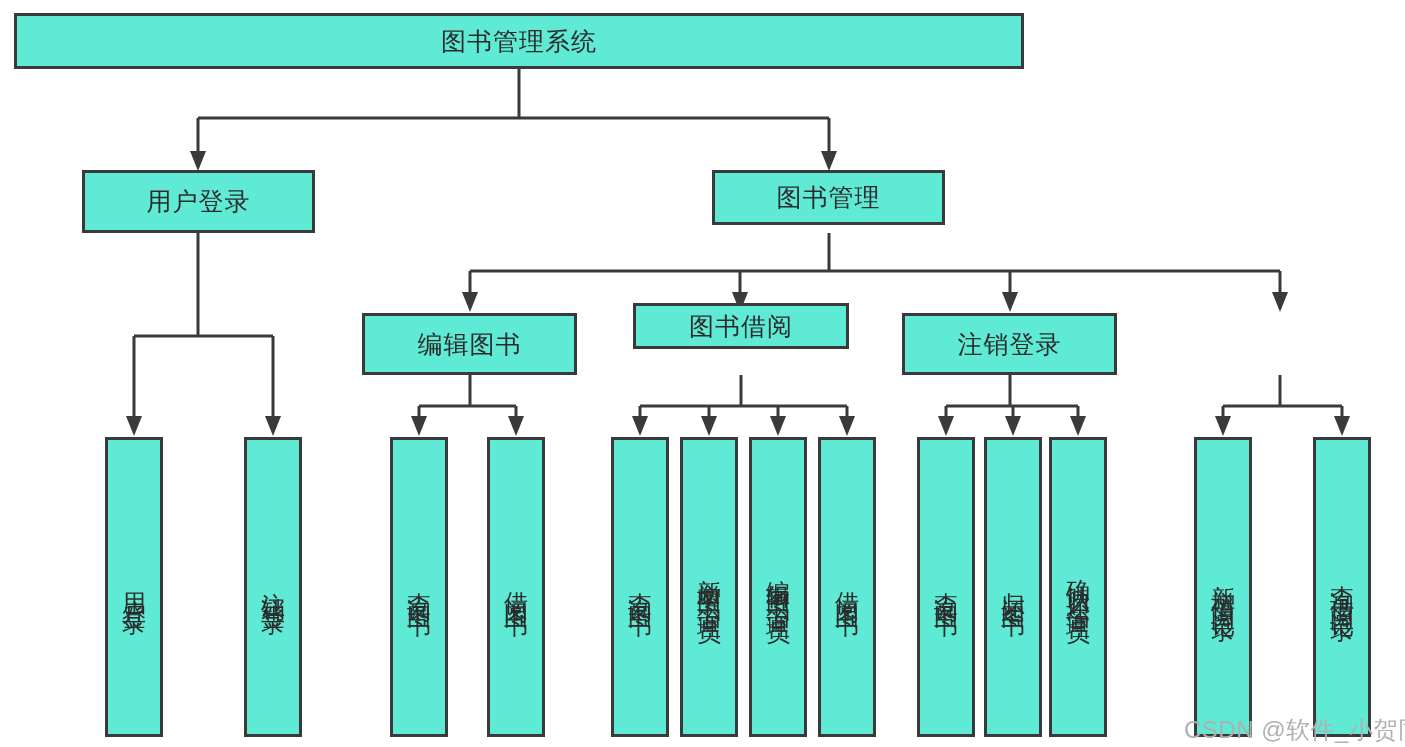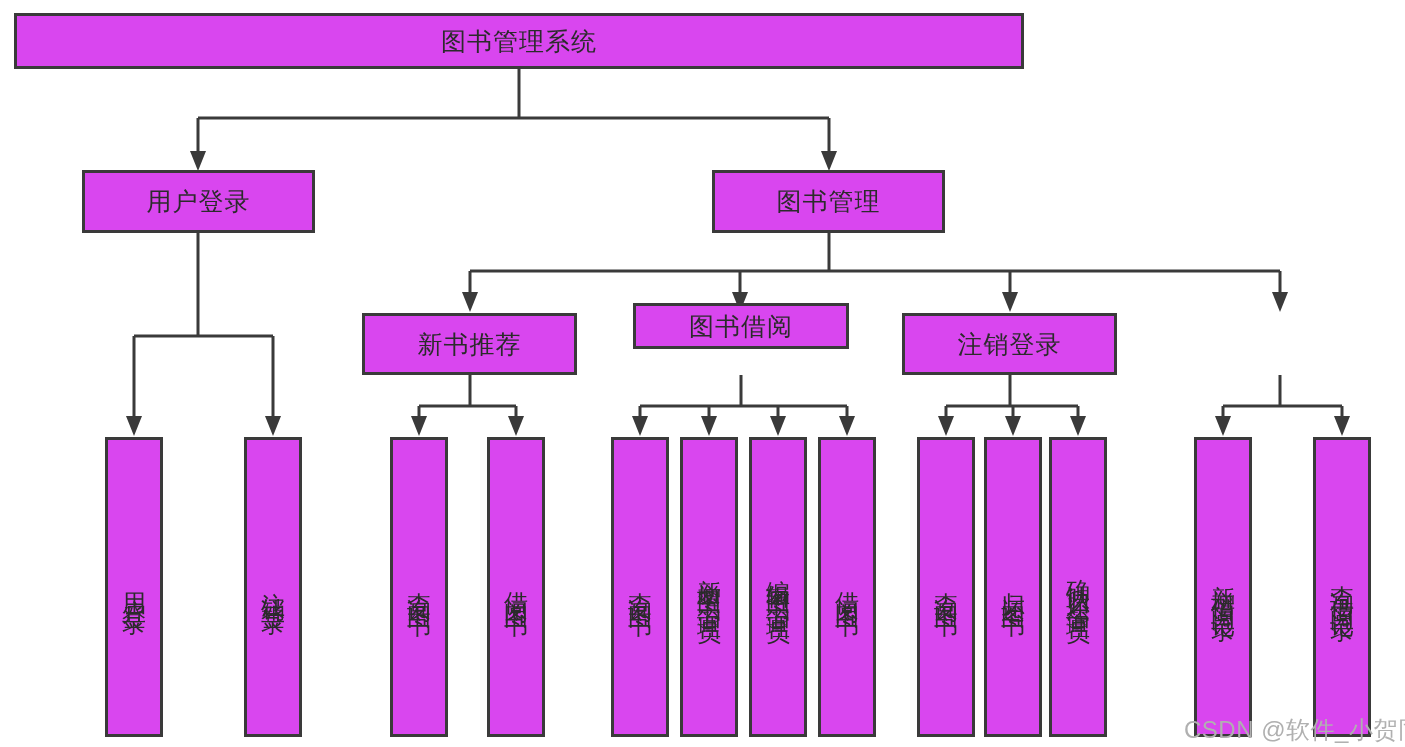--- a/index.html
+++ b/index.html
@@ -16,7 +16,7 @@
   .box{
     position:absolute;box-sizing:border-box;
     border:3px solid var(--box-border,#3a3a3a);
-    background:#d946ef;
+    background:#5eead4;
     display:flex;align-items:center;justify-content:center;
     z-index:2;
   }

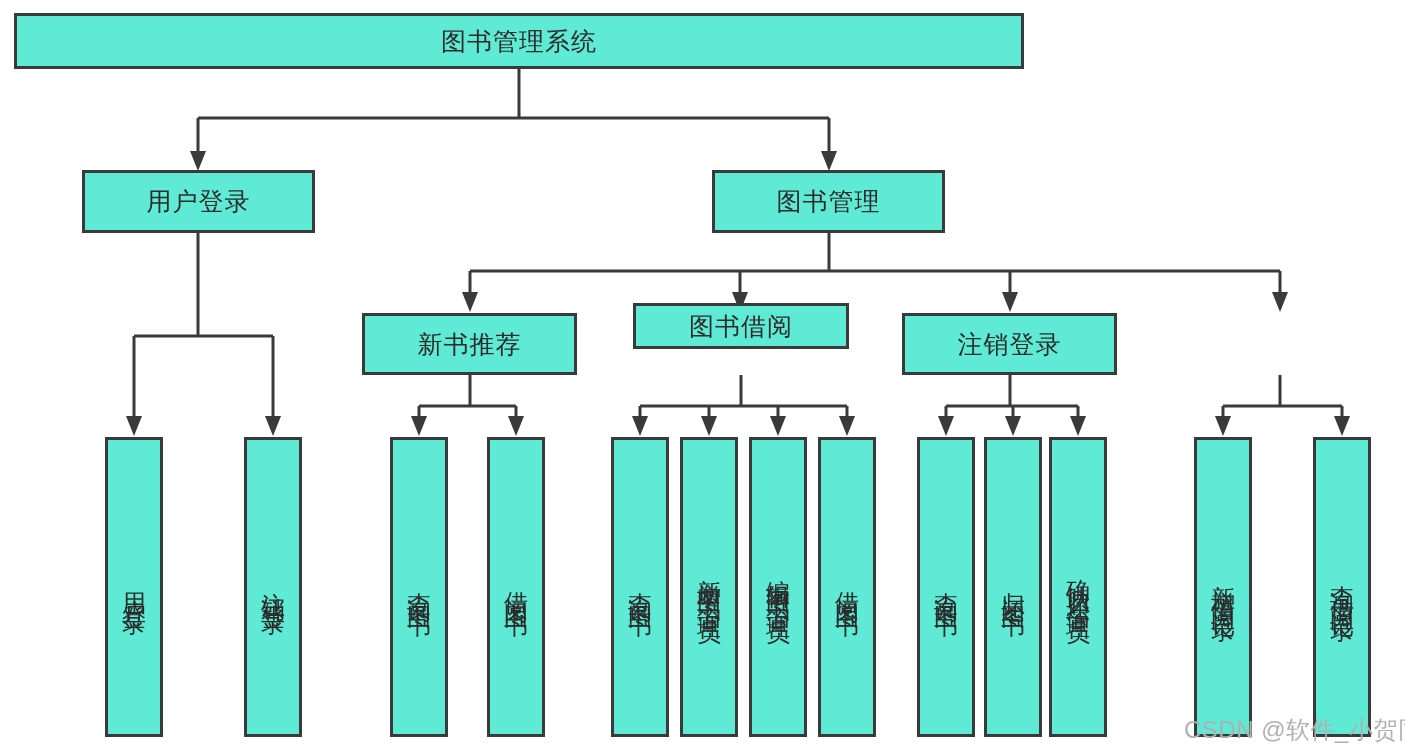--- a/index.html
+++ b/index.html
@@ -84,7 +84,7 @@
   <div class="box hbox" style="left:82px;top:170px;width:233px;height:63px">
     <span>用户登录</span>
   </div>
-  <div class="box hbox" style="left:712px;top:170px;width:233px;height:63px">
+  <div class="box hbox" style="left:712px;top:170px;width:233px;height:55px">
     <span>图书管理</span>
   </div>
 

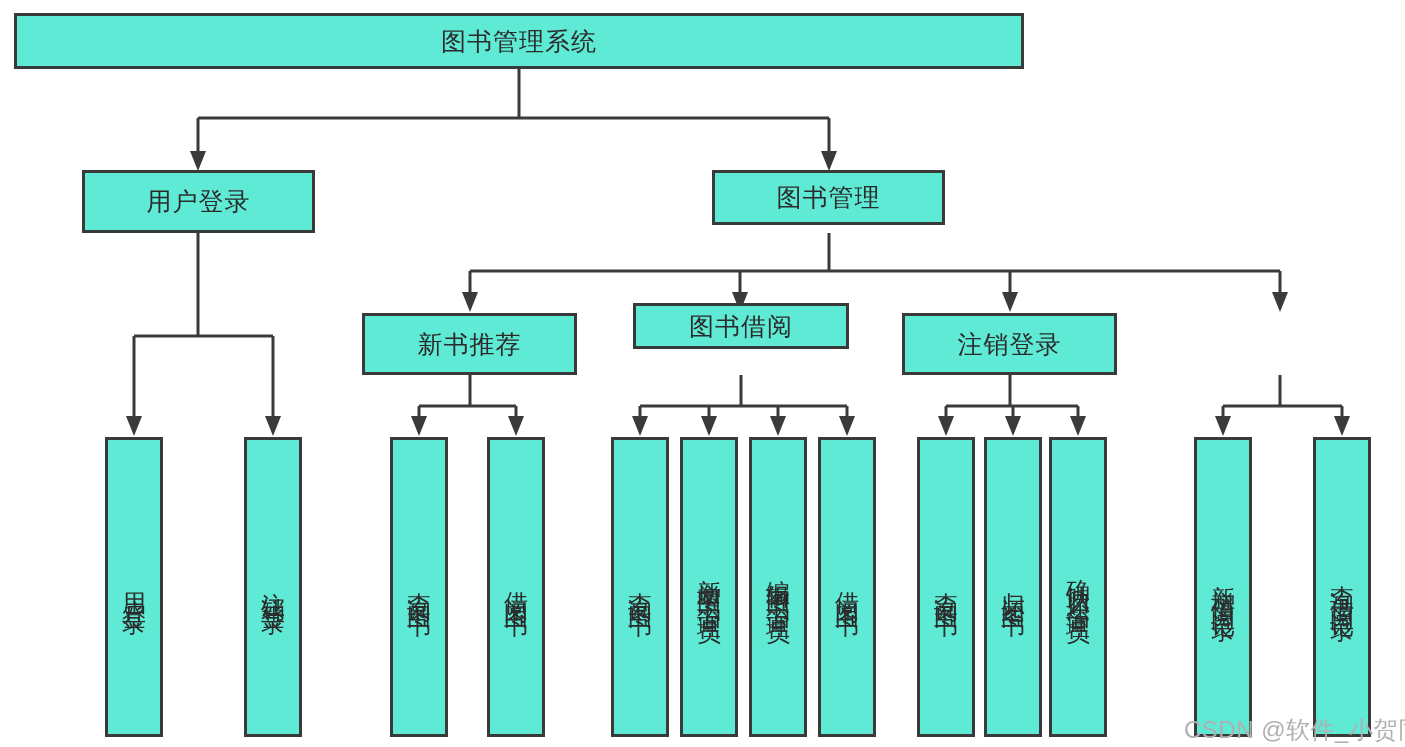--- a/index.html
+++ b/index.html
@@ -89,7 +89,7 @@
   </div>
 
   <div class="box hbox" style="left:362px;top:313px;width:215px;height:62px">
-    <span>新书推荐</span>
+    <span>编辑图书</span>
   </div>
   <div class="box hbox" style="left:633px;top:303px;width:216px;height:46px">
     <span>图书借阅</span>

